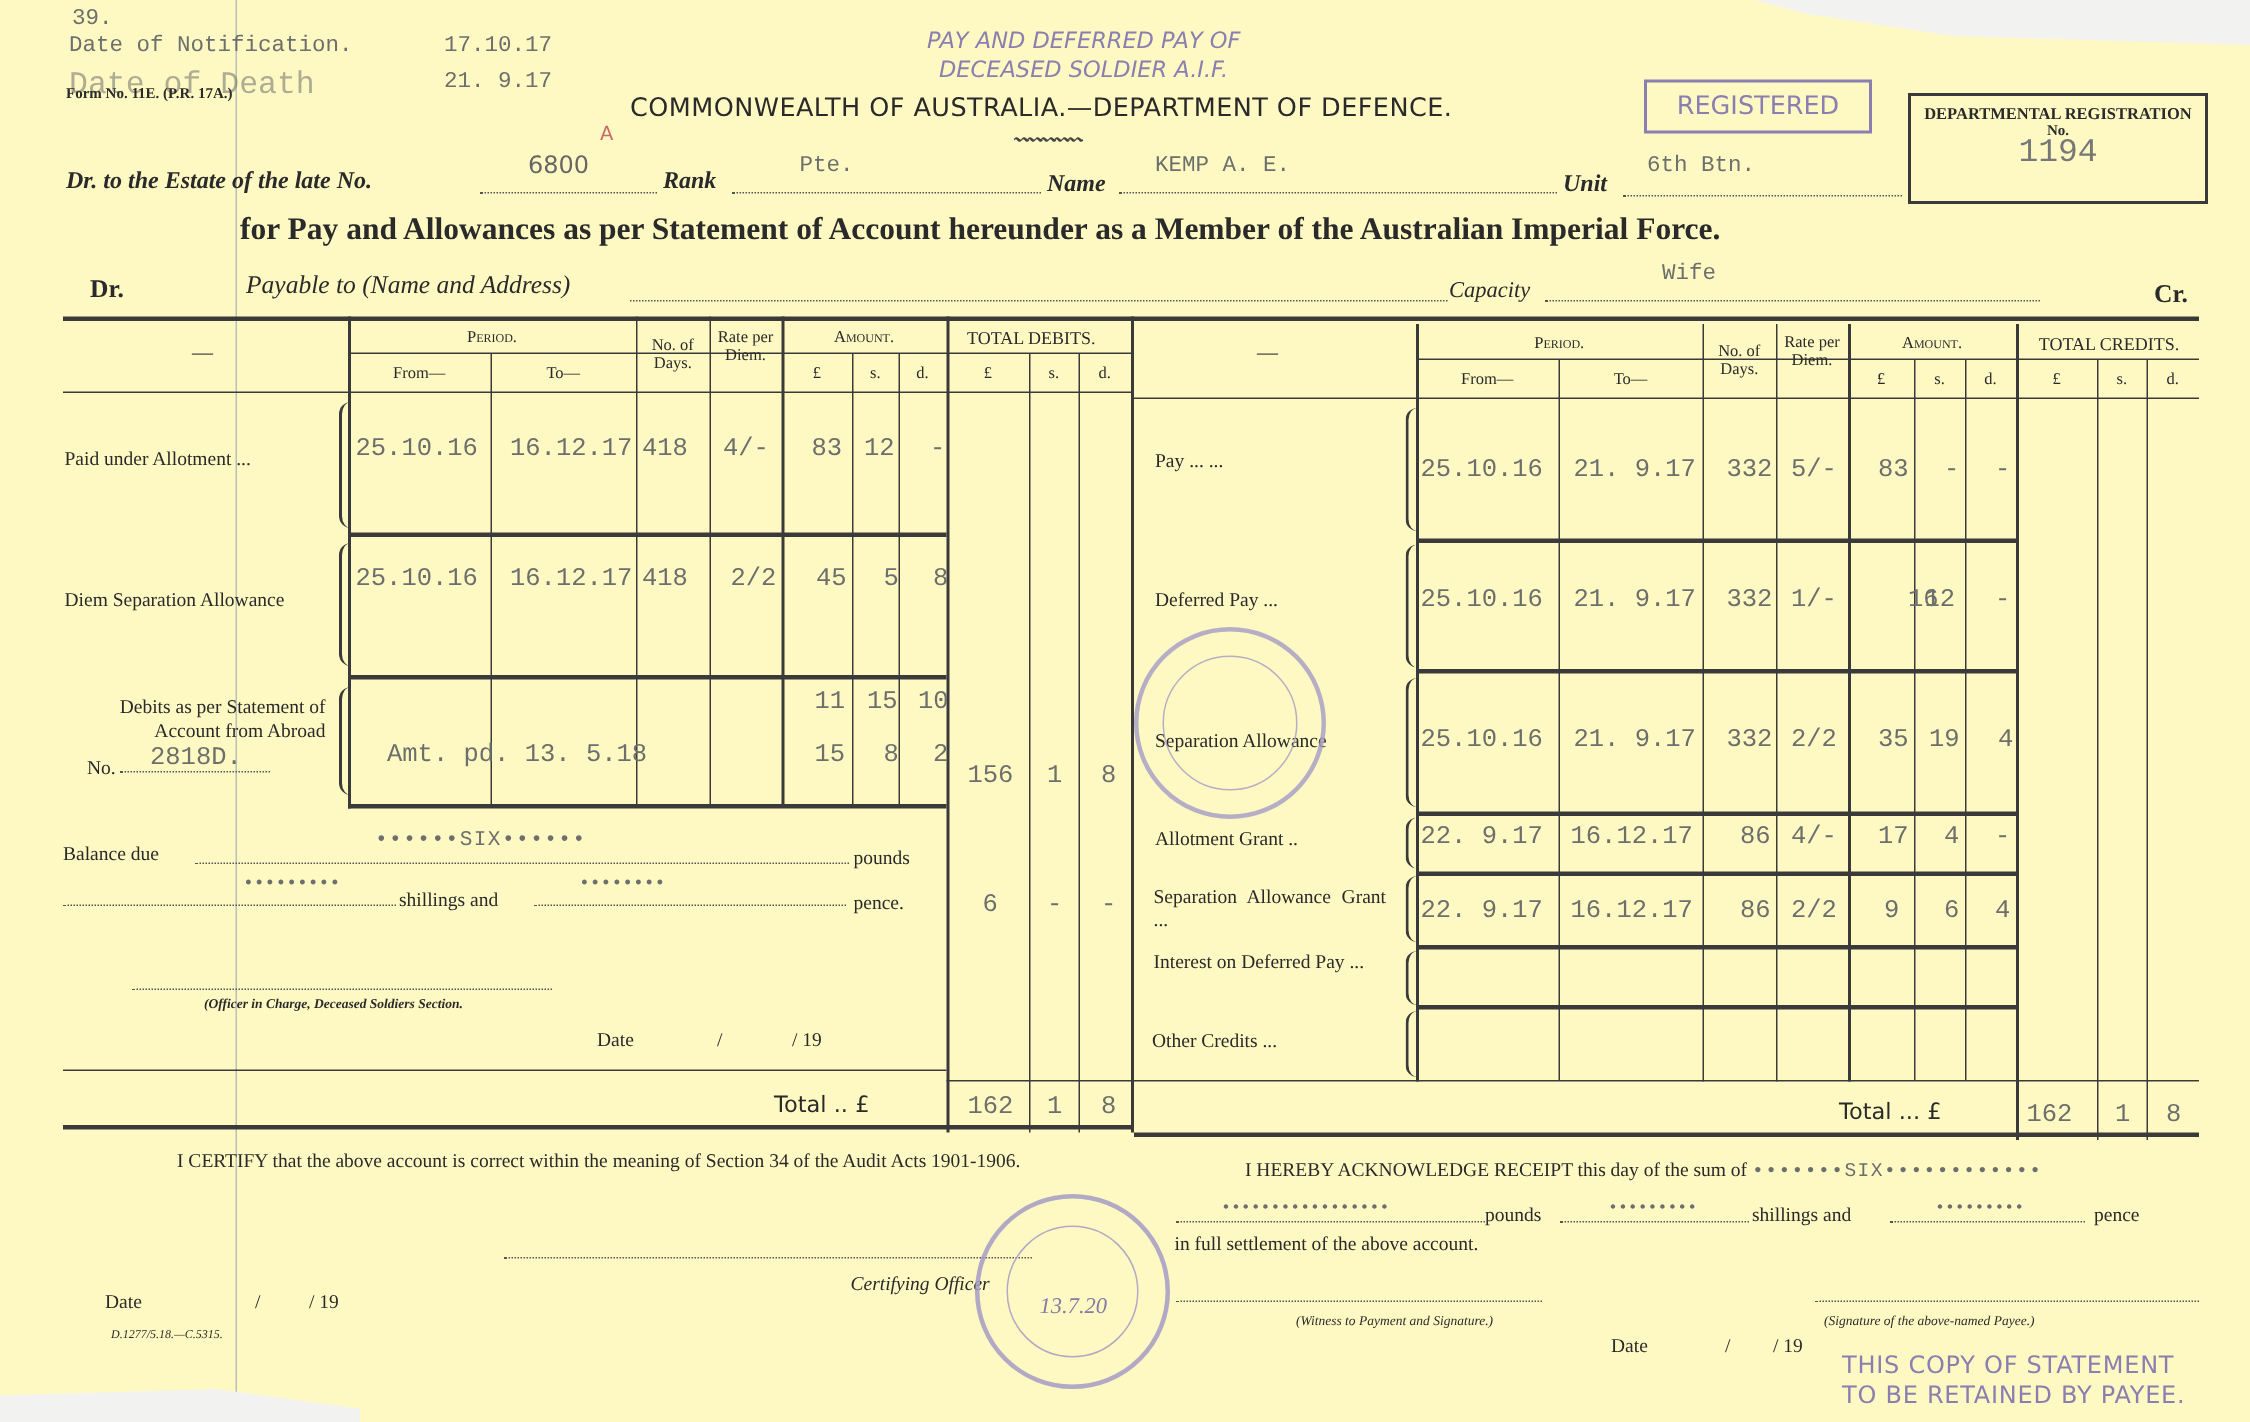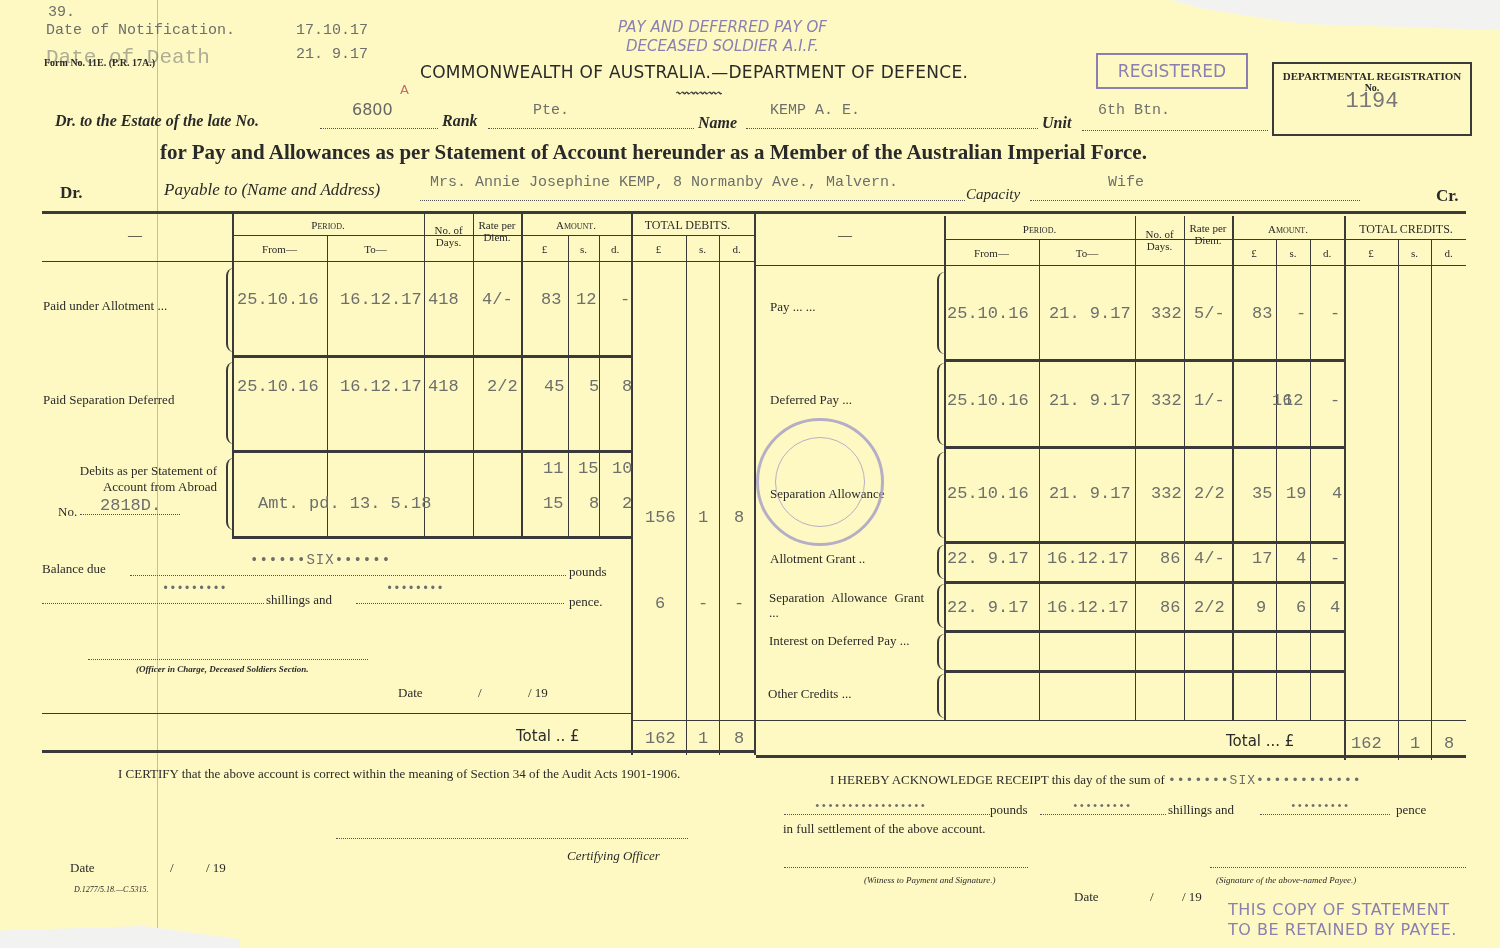--- a/index.html
+++ b/index.html
@@ -50,7 +50,7 @@
     <div class="tw" style="font-size:22px;text-align:center;margin-top:-4px;color:#777;">1194</div>
   </div>
 
-  <div class="abs ital" style="left:44px;top:112px;font-size:16px;margin-left:11px;">Dr. to the Estate of the late No.</div>
+  <div class="abs ital" style="left:44px;top:112px;font-size:16px;">Dr. to the Estate of the late No.</div>
   <div class="dotline" style="left:320px;top:128px;width:118px;"></div>
   <div class="abs" style="left:352px;top:100px;font-size:16px;font-family:'DejaVu Sans',sans-serif;color:#666;">6800</div>
   <div class="abs" style="left:400px;top:82px;font-size:13px;color:#c86a6a;font-family:'DejaVu Sans',sans-serif;">A</div>

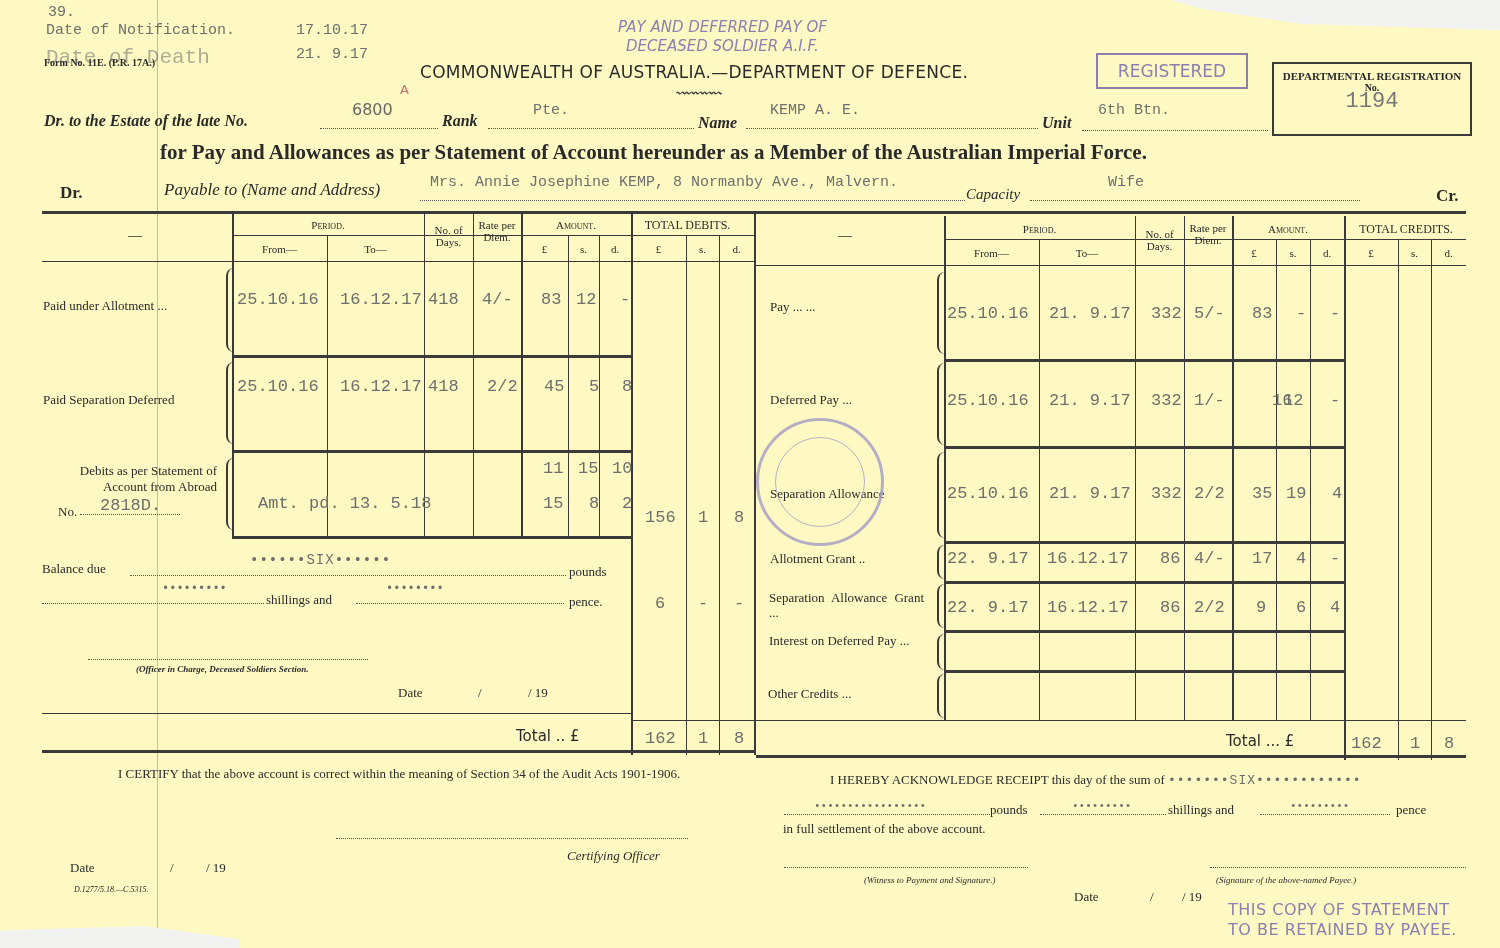--- a/index.html
+++ b/index.html
@@ -69,7 +69,6 @@
   <div class="abs" style="left:60px;top:183px;font-size:17px;font-weight:bold;">Dr.</div>
   <div class="abs" style="left:164px;top:180px;font-size:17px;font-style:italic;">Payable to (Name and Address)</div>
   <div class="dotline" style="left:420px;top:200px;width:545px;"></div>
-  <div class="abs tw" style="left:430px;top:174px;font-size:15px;">Mrs. Annie Josephine KEMP, 8 Normanby Ave., Malvern.</div>
   <div class="abs" style="left:966px;top:186px;font-size:15px;font-style:italic;">Capacity</div>
   <div class="dotline" style="left:1030px;top:200px;width:330px;"></div>
   <div class="abs tw" style="left:1108px;top:174px;font-size:15px;">Wife</div>

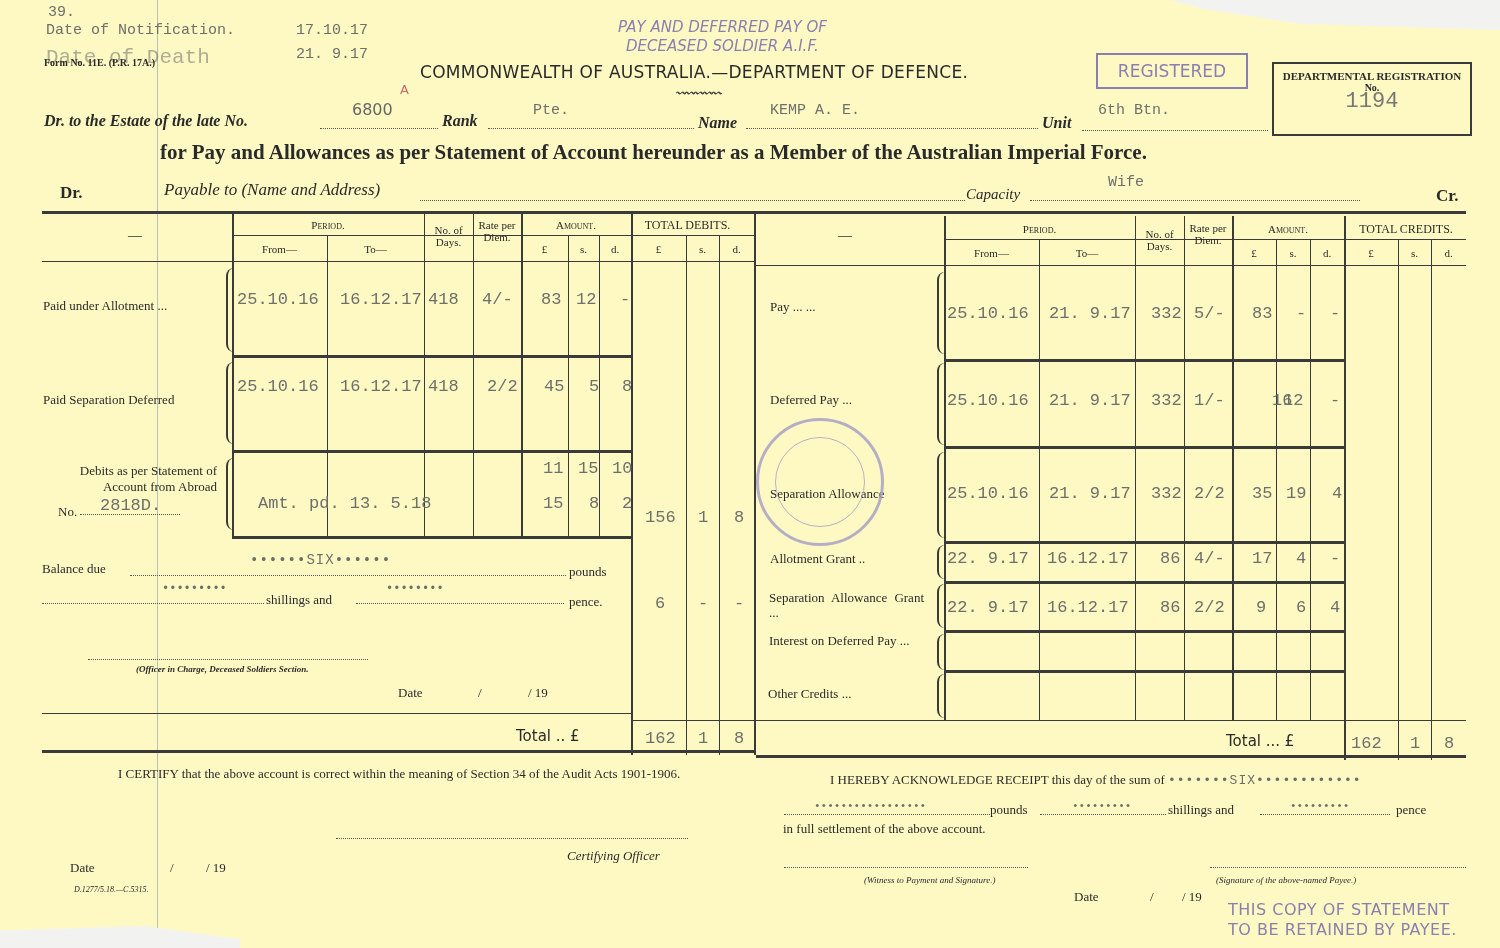--- a/index.html
+++ b/index.html
@@ -118,7 +118,7 @@
   </div>
   <div class="hl thick" style="left:232px;top:355px;width:399px;"></div>
   <div>
-    <div class="lbl" style="left:43px;top:392px;">Paid Separation Deferred</div>
+    <div class="lbl" style="left:43px;top:392px;">Diem Separation Allowance</div>
     <div class="brace" style="left:226px;top:362px;height:82px;"></div>
     <div class="val tw" style="left:237px;top:377px;">25.10.16</div>
     <div class="val tw" style="left:340px;top:377px;">16.12.17</div>

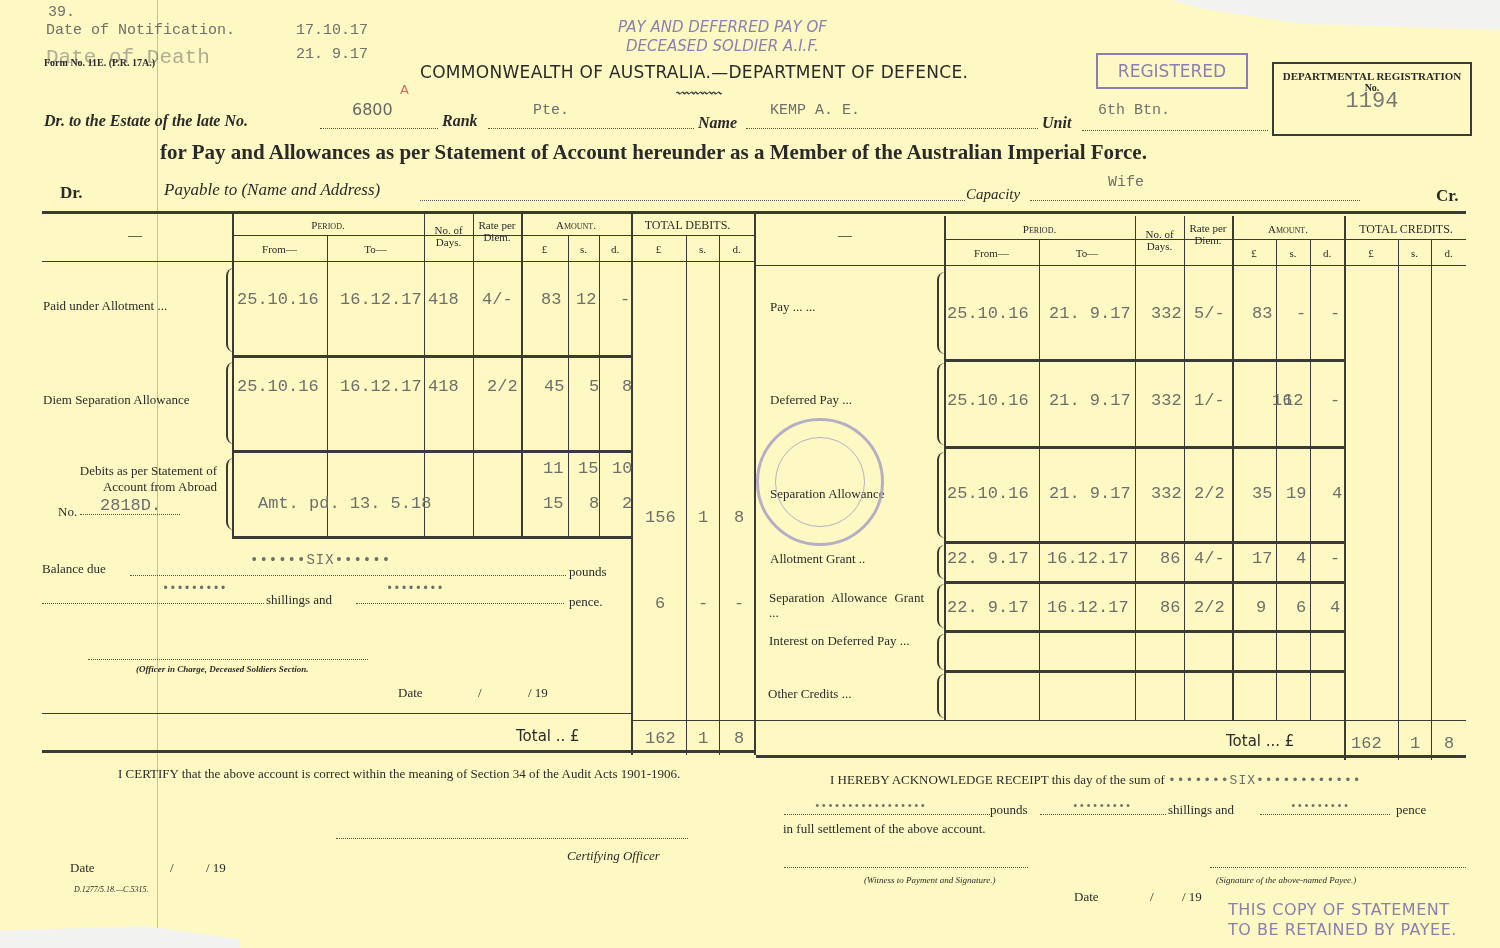--- a/index.html
+++ b/index.html
@@ -298,6 +298,10 @@
   <div class="lbl" style="left:170px;top:860px;">/</div>
   <div class="lbl" style="left:206px;top:860px;">/ 19</div>
   <div class="abs" style="left:74px;top:885px;font-size:8px;font-style:italic;">D.1277/5.18.—C.5315.</div>
+  <div class="abs" style="left:650px;top:796px;width:124px;height:124px;border:3px solid #a59cc6;border-radius:50%;opacity:.85;">
+    <div style="position:absolute;left:18px;top:18px;width:86px;height:86px;border:1px solid #a59cc6;border-radius:50%;"></div>
+    <div style="position:absolute;left:40px;top:64px;font-size:15px;font-style:italic;color:#6f64a0;">13.7.20</div>
+  </div>
 
   <div class="abs" style="left:830px;top:772px;font-size:13px;"><span>I HEREBY ACKNOWLEDGE RECEIPT this day of the sum of</span> <span class="tw" style="font-size:13px;letter-spacing:1px;">•••••••<span>SIX</span>••••••••••••</span></div>
   <div class="dotline" style="left:784px;top:814px;width:206px;"></div>

